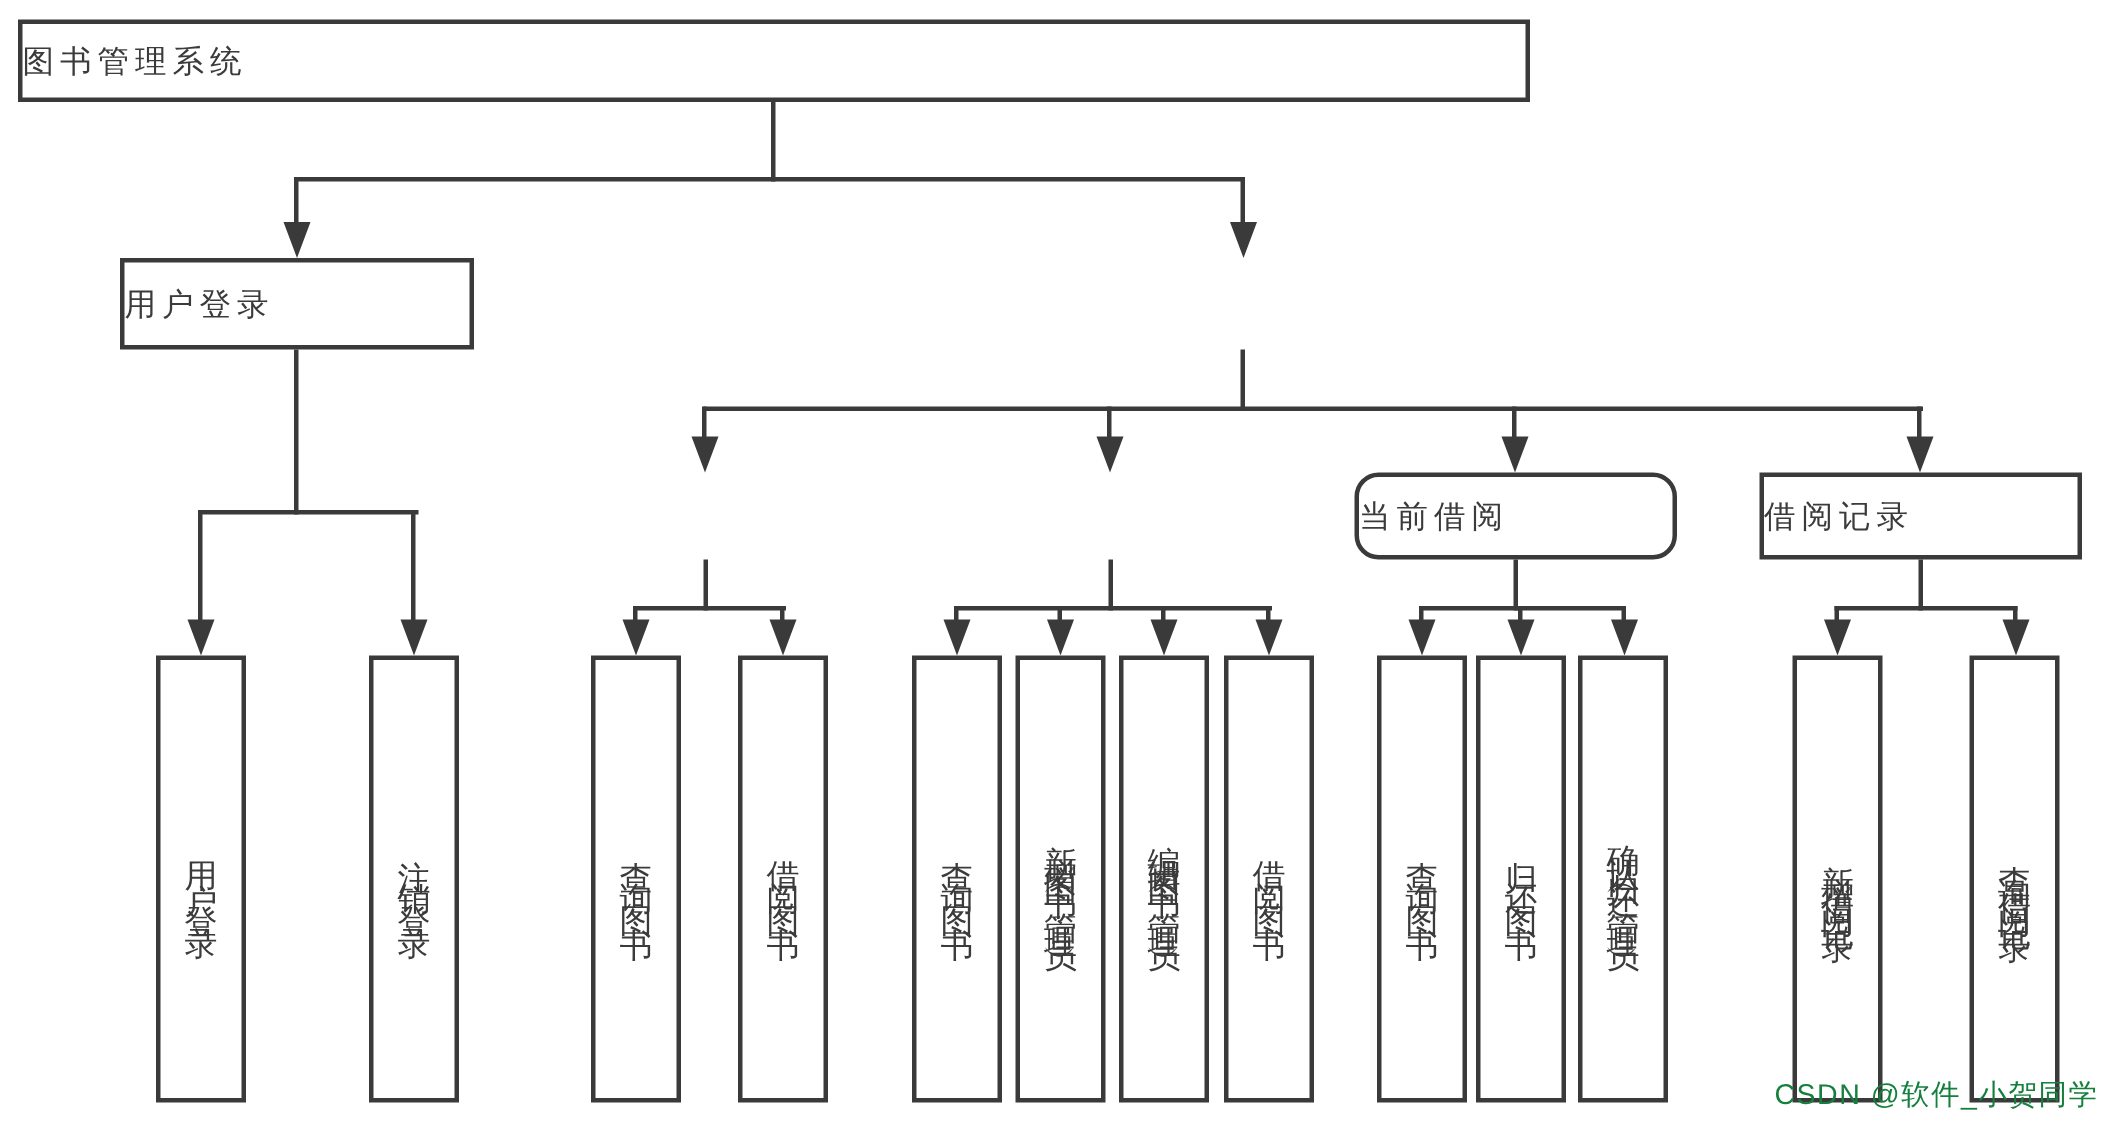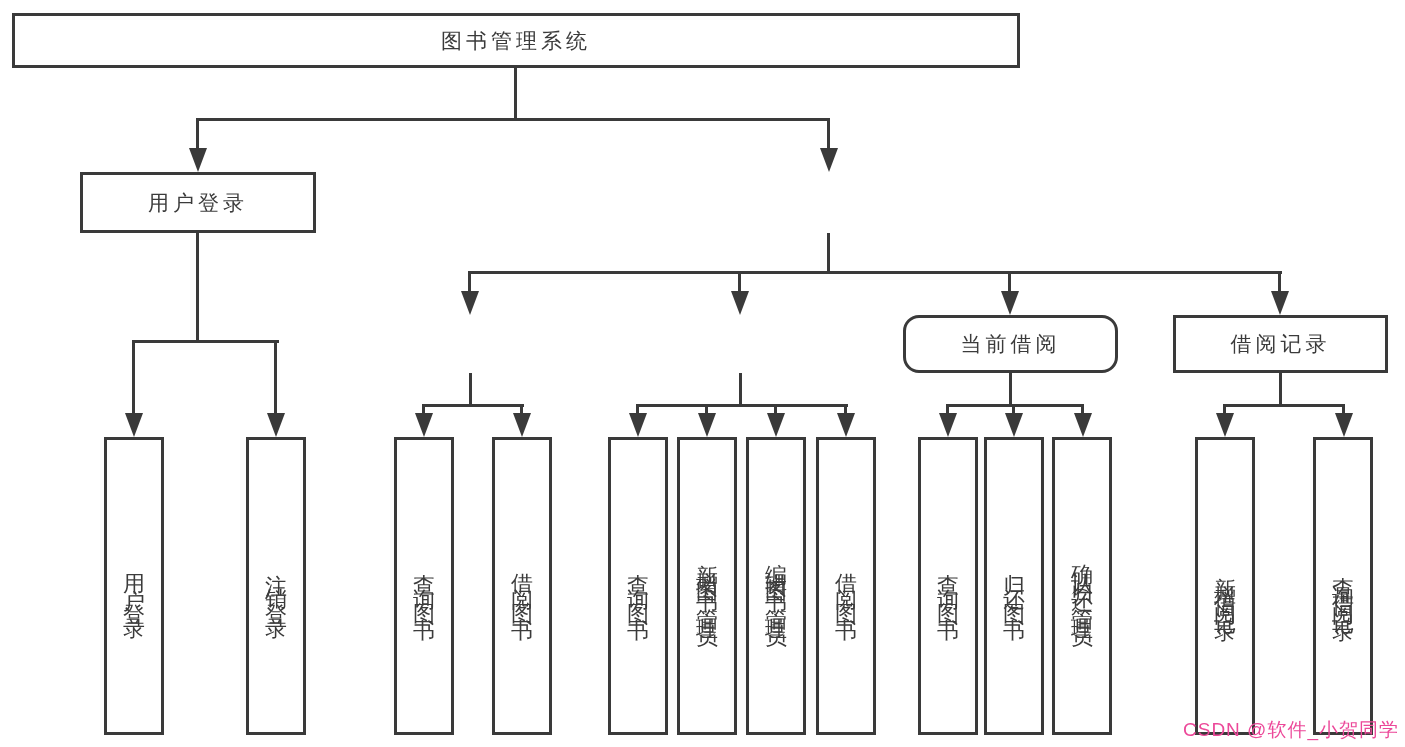--- a/index.html
+++ b/index.html
@@ -8,7 +8,7 @@
 
   
   .bx{position:absolute;box-sizing:border-box;background:#ffffff;border:3px solid #3a3a3a;
-      display:flex;align-items:center;justify-content:center;
+      display:flex;align-items:center;justify-content:flex-start;
       color:#3b3b3b;font-size:21px;letter-spacing:4px;white-space:nowrap;}
   .root{left:12px;top:13px;width:1008px;height:55px;}
   .b-user{left:80px;top:172px;width:236px;height:61px;}

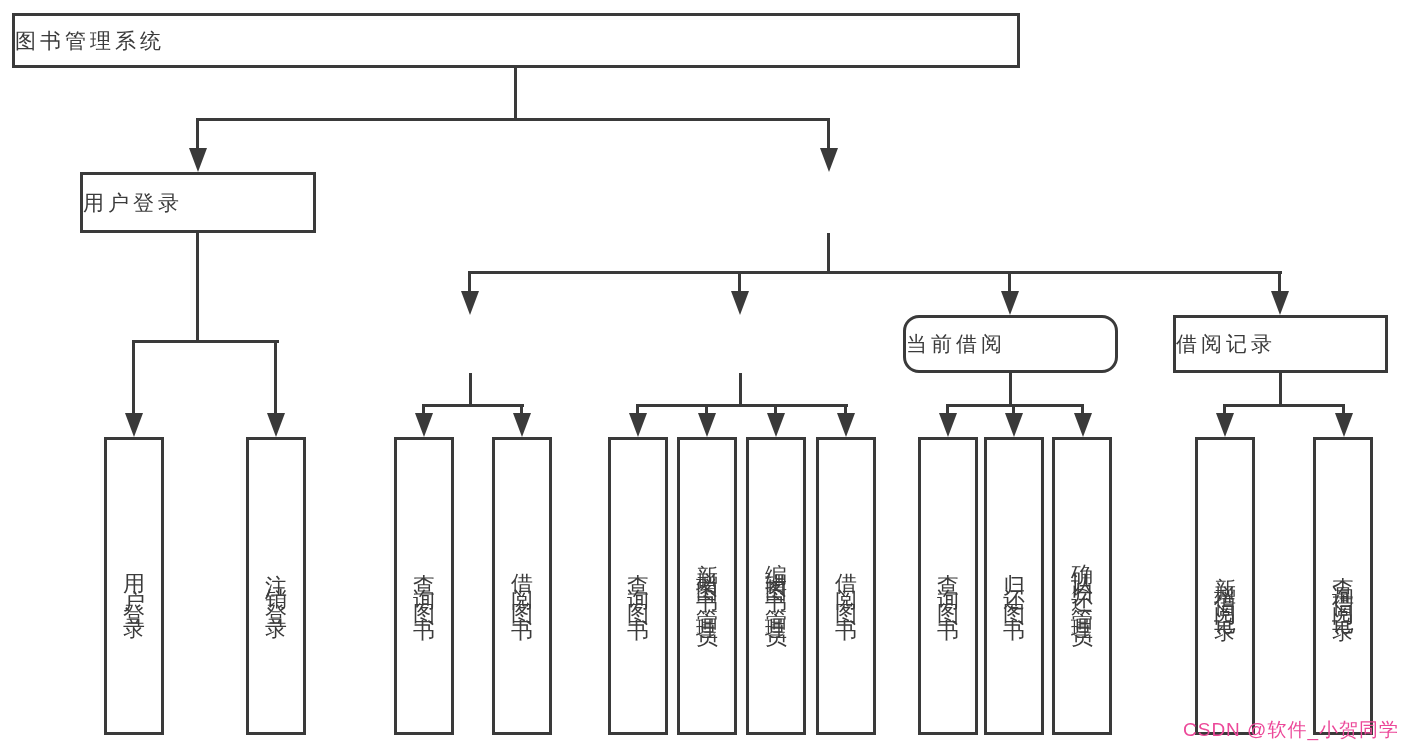--- a/index.html
+++ b/index.html
@@ -36,7 +36,7 @@
   .ah{position:absolute;width:0;height:0;border-left:9px solid transparent;
       border-right:9px solid transparent;border-top:24px solid #3a3a3a;}
 
-  .wm{position:absolute;left:1183px;top:717px;color:#ec4899;font-size:19px;
+  .wm{position:absolute;left:1183px;top:717px;color:#15803d;font-size:19px;
       letter-spacing:1px;z-index:10;white-space:nowrap;}
 </style>
 </head>

